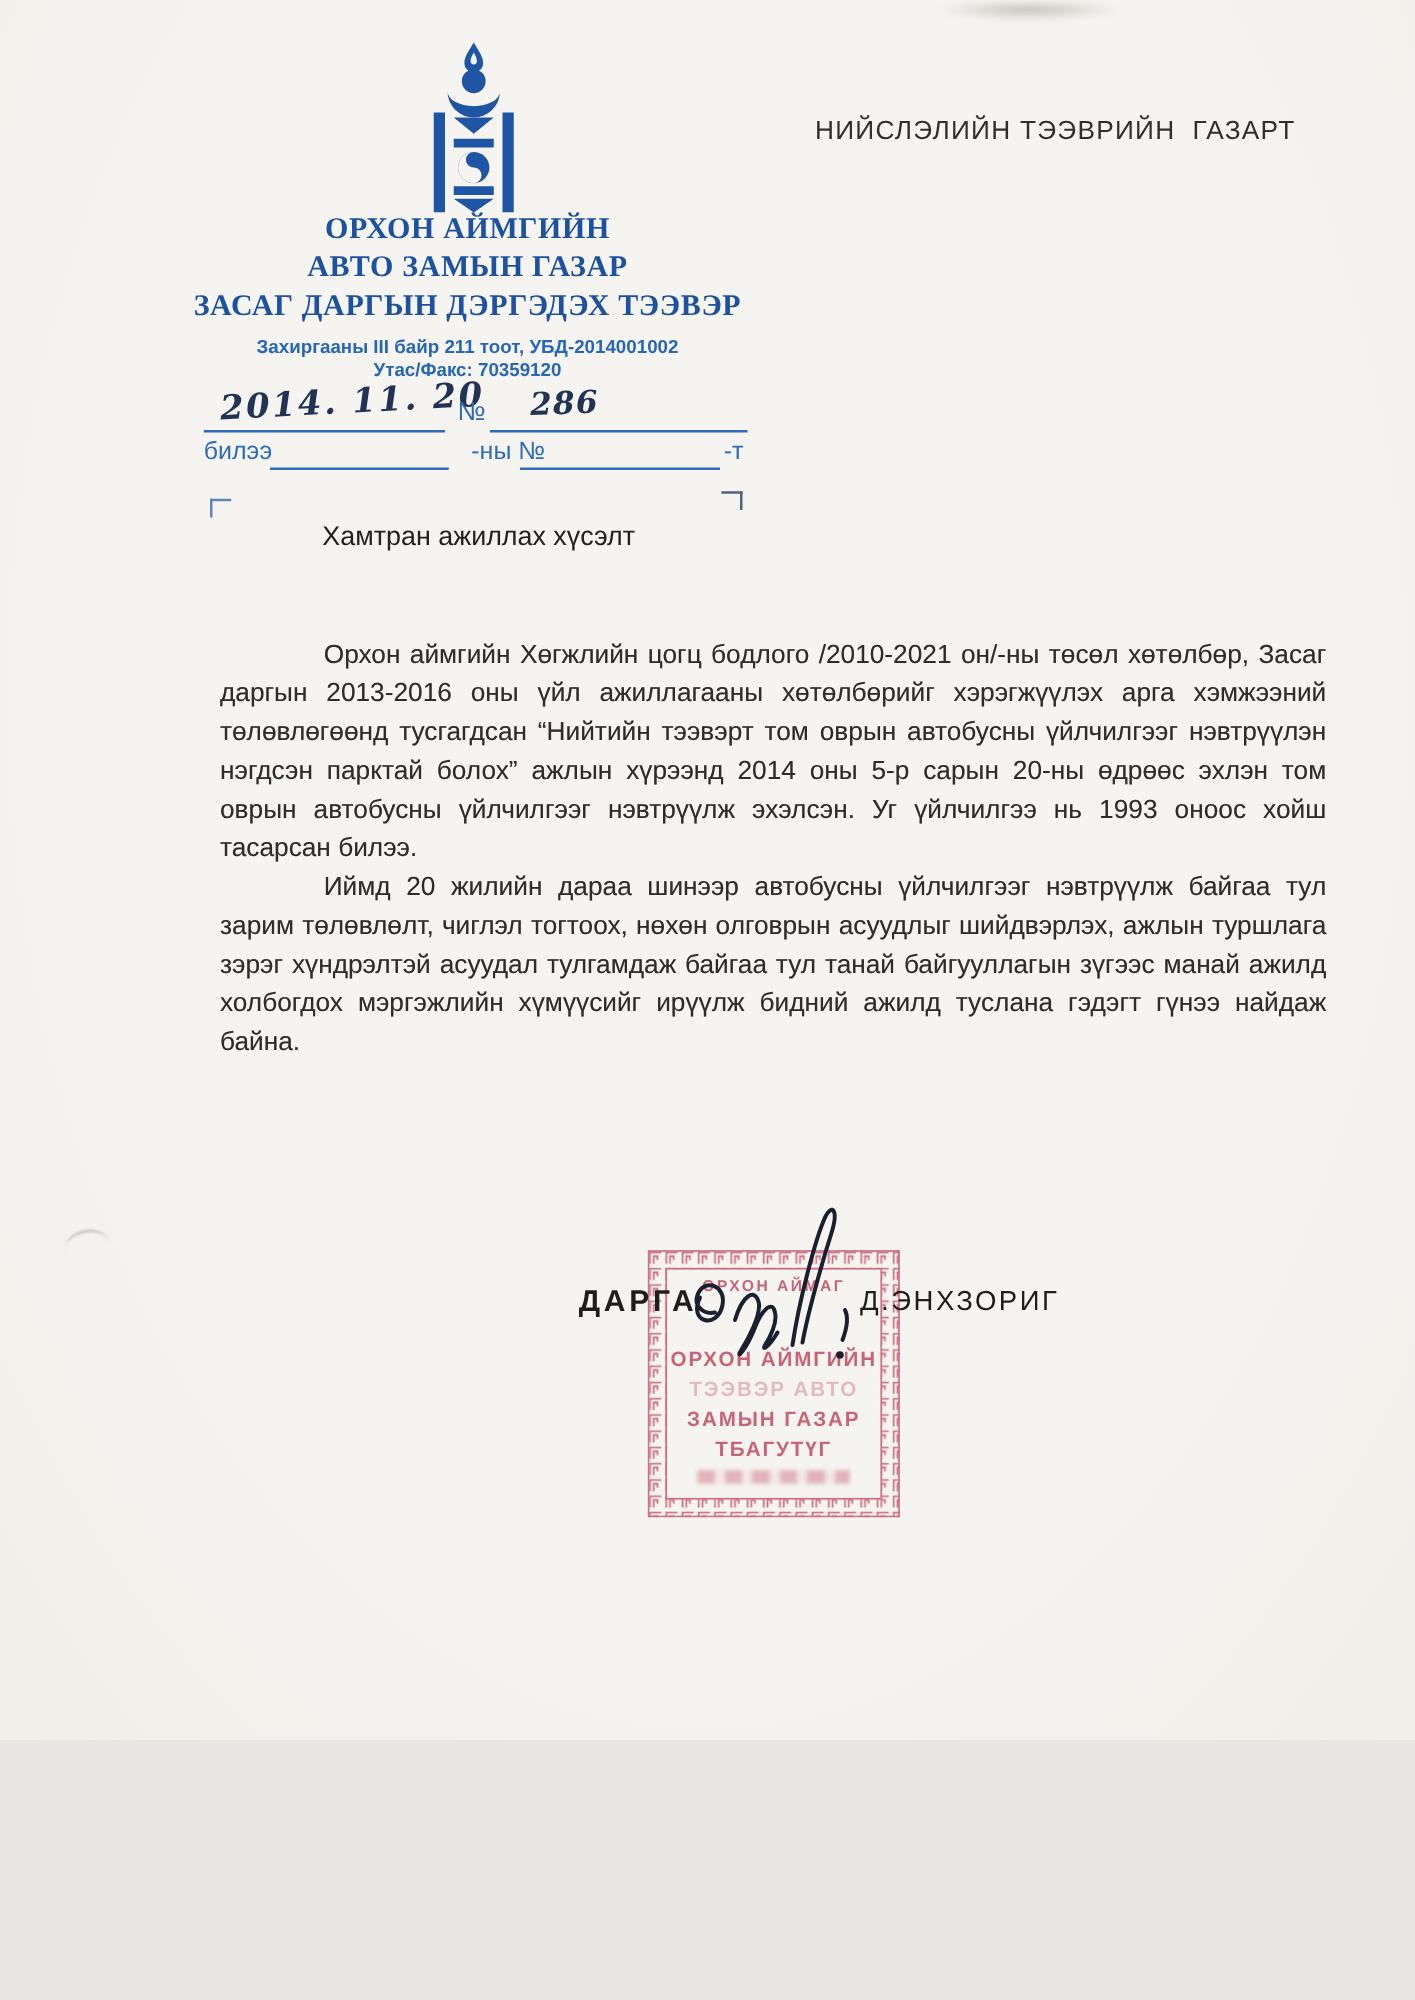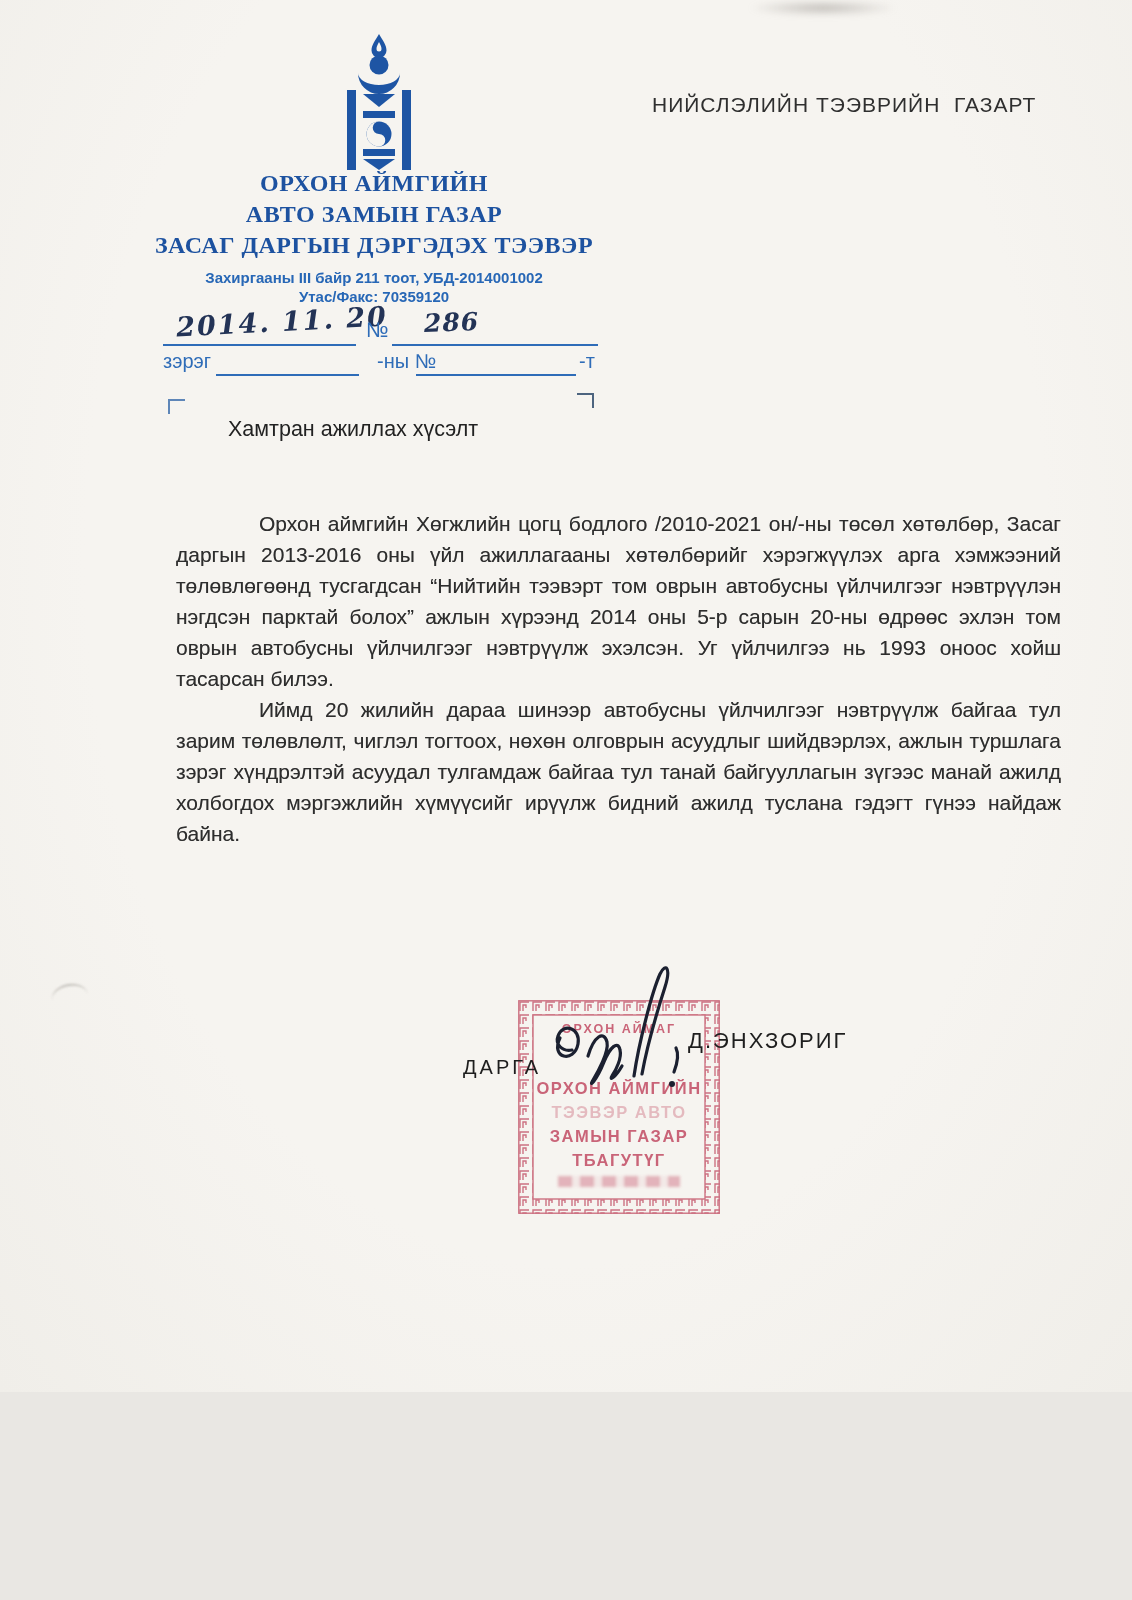--- a/index.html
+++ b/index.html
@@ -155,7 +155,7 @@
   <span class="abs hand hand-no">286</span>
 
   <div class="abs recipient-row blue">
-    <span>зэрэг</span><span class="abs uline" style="left:53px;top:24px;width:143px;"></span><span class="abs" style="left:198px;margin-left:16px;">-ны №</span><span class="abs uline" style="left:253px;top:24px;width:160px;"></span><span class="abs" style="left:416px;">-т</span>
+    <span>билээ</span><span class="abs uline" style="left:53px;top:24px;width:143px;"></span><span class="abs" style="left:198px;margin-left:16px;">-ны №</span><span class="abs uline" style="left:253px;top:24px;width:160px;"></span><span class="abs" style="left:416px;">-т</span>
   </div>
 
   <div class="abs crop crop-left"></div>

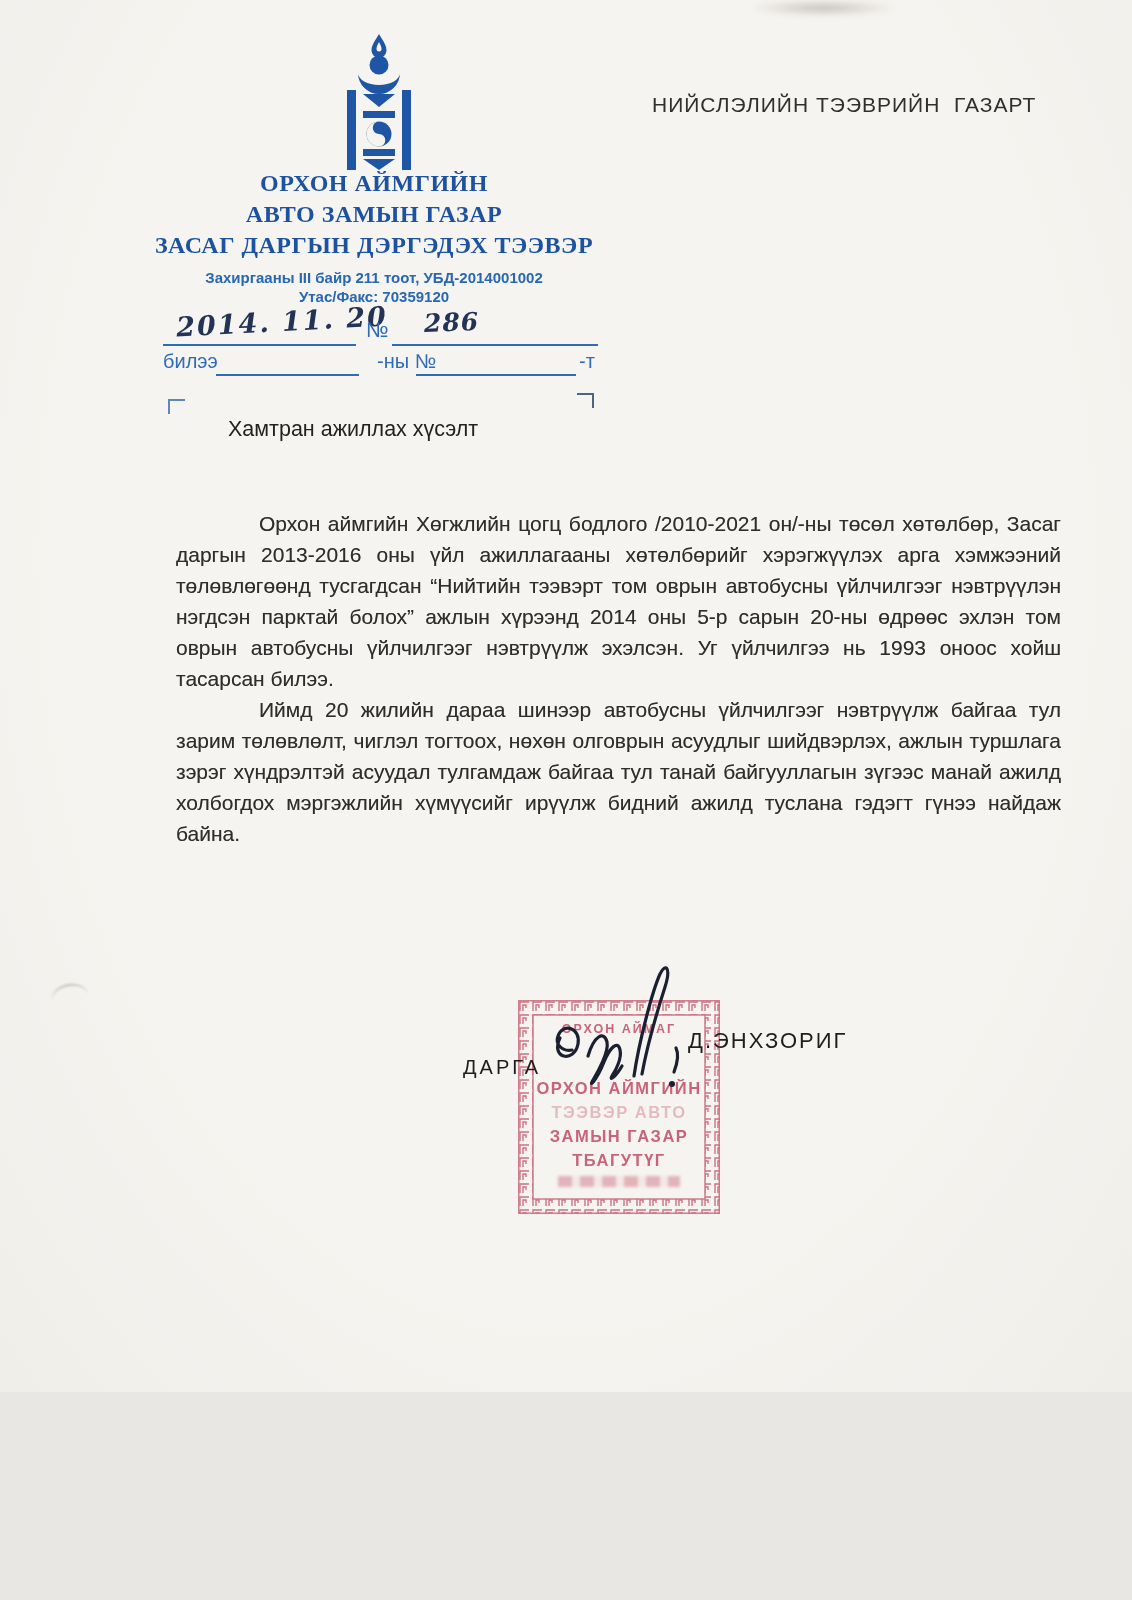--- a/index.html
+++ b/index.html
@@ -66,7 +66,7 @@
 
   
   .subject{
-    left:228px;top:414px;width:310px;text-align:left;
+    left:228px;top:414px;width:310px;text-align:center;
     font-size:21.5px;line-height:30px;color:#222;
   }
 

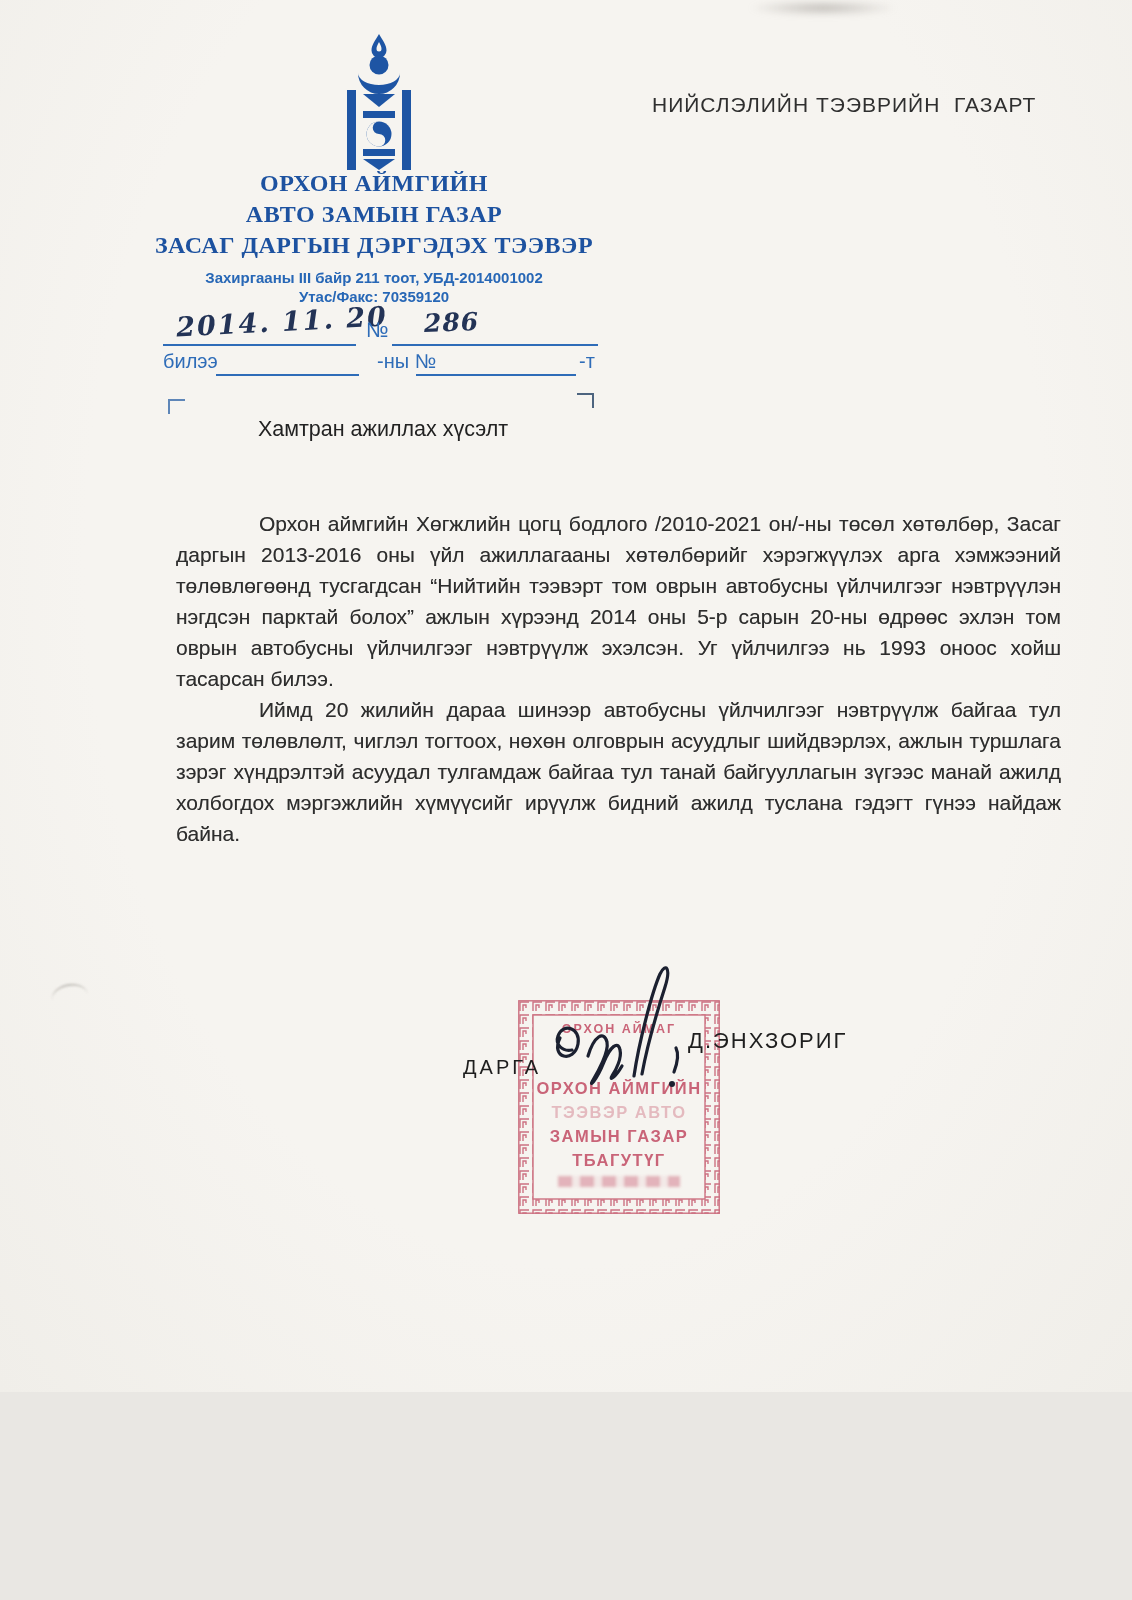--- a/index.html
+++ b/index.html
@@ -91,7 +91,7 @@
   }
 
   
-  .sig-title{left:463px;top:1028px;font-size:20px;color:#1e1e1e;letter-spacing:3px;font-weight:400;margin-top:28px;}
+  .sig-title{left:463px;top:1028px;font-size:24px;color:#1e1e1e;letter-spacing:3px;font-weight:700;}
   .sig-name{left:688px;top:1028px;font-size:22px;color:#1e1e1e;letter-spacing:2px;font-weight:500;}
   .signature{left:538px;top:960px;width:160px;height:140px;}
 

